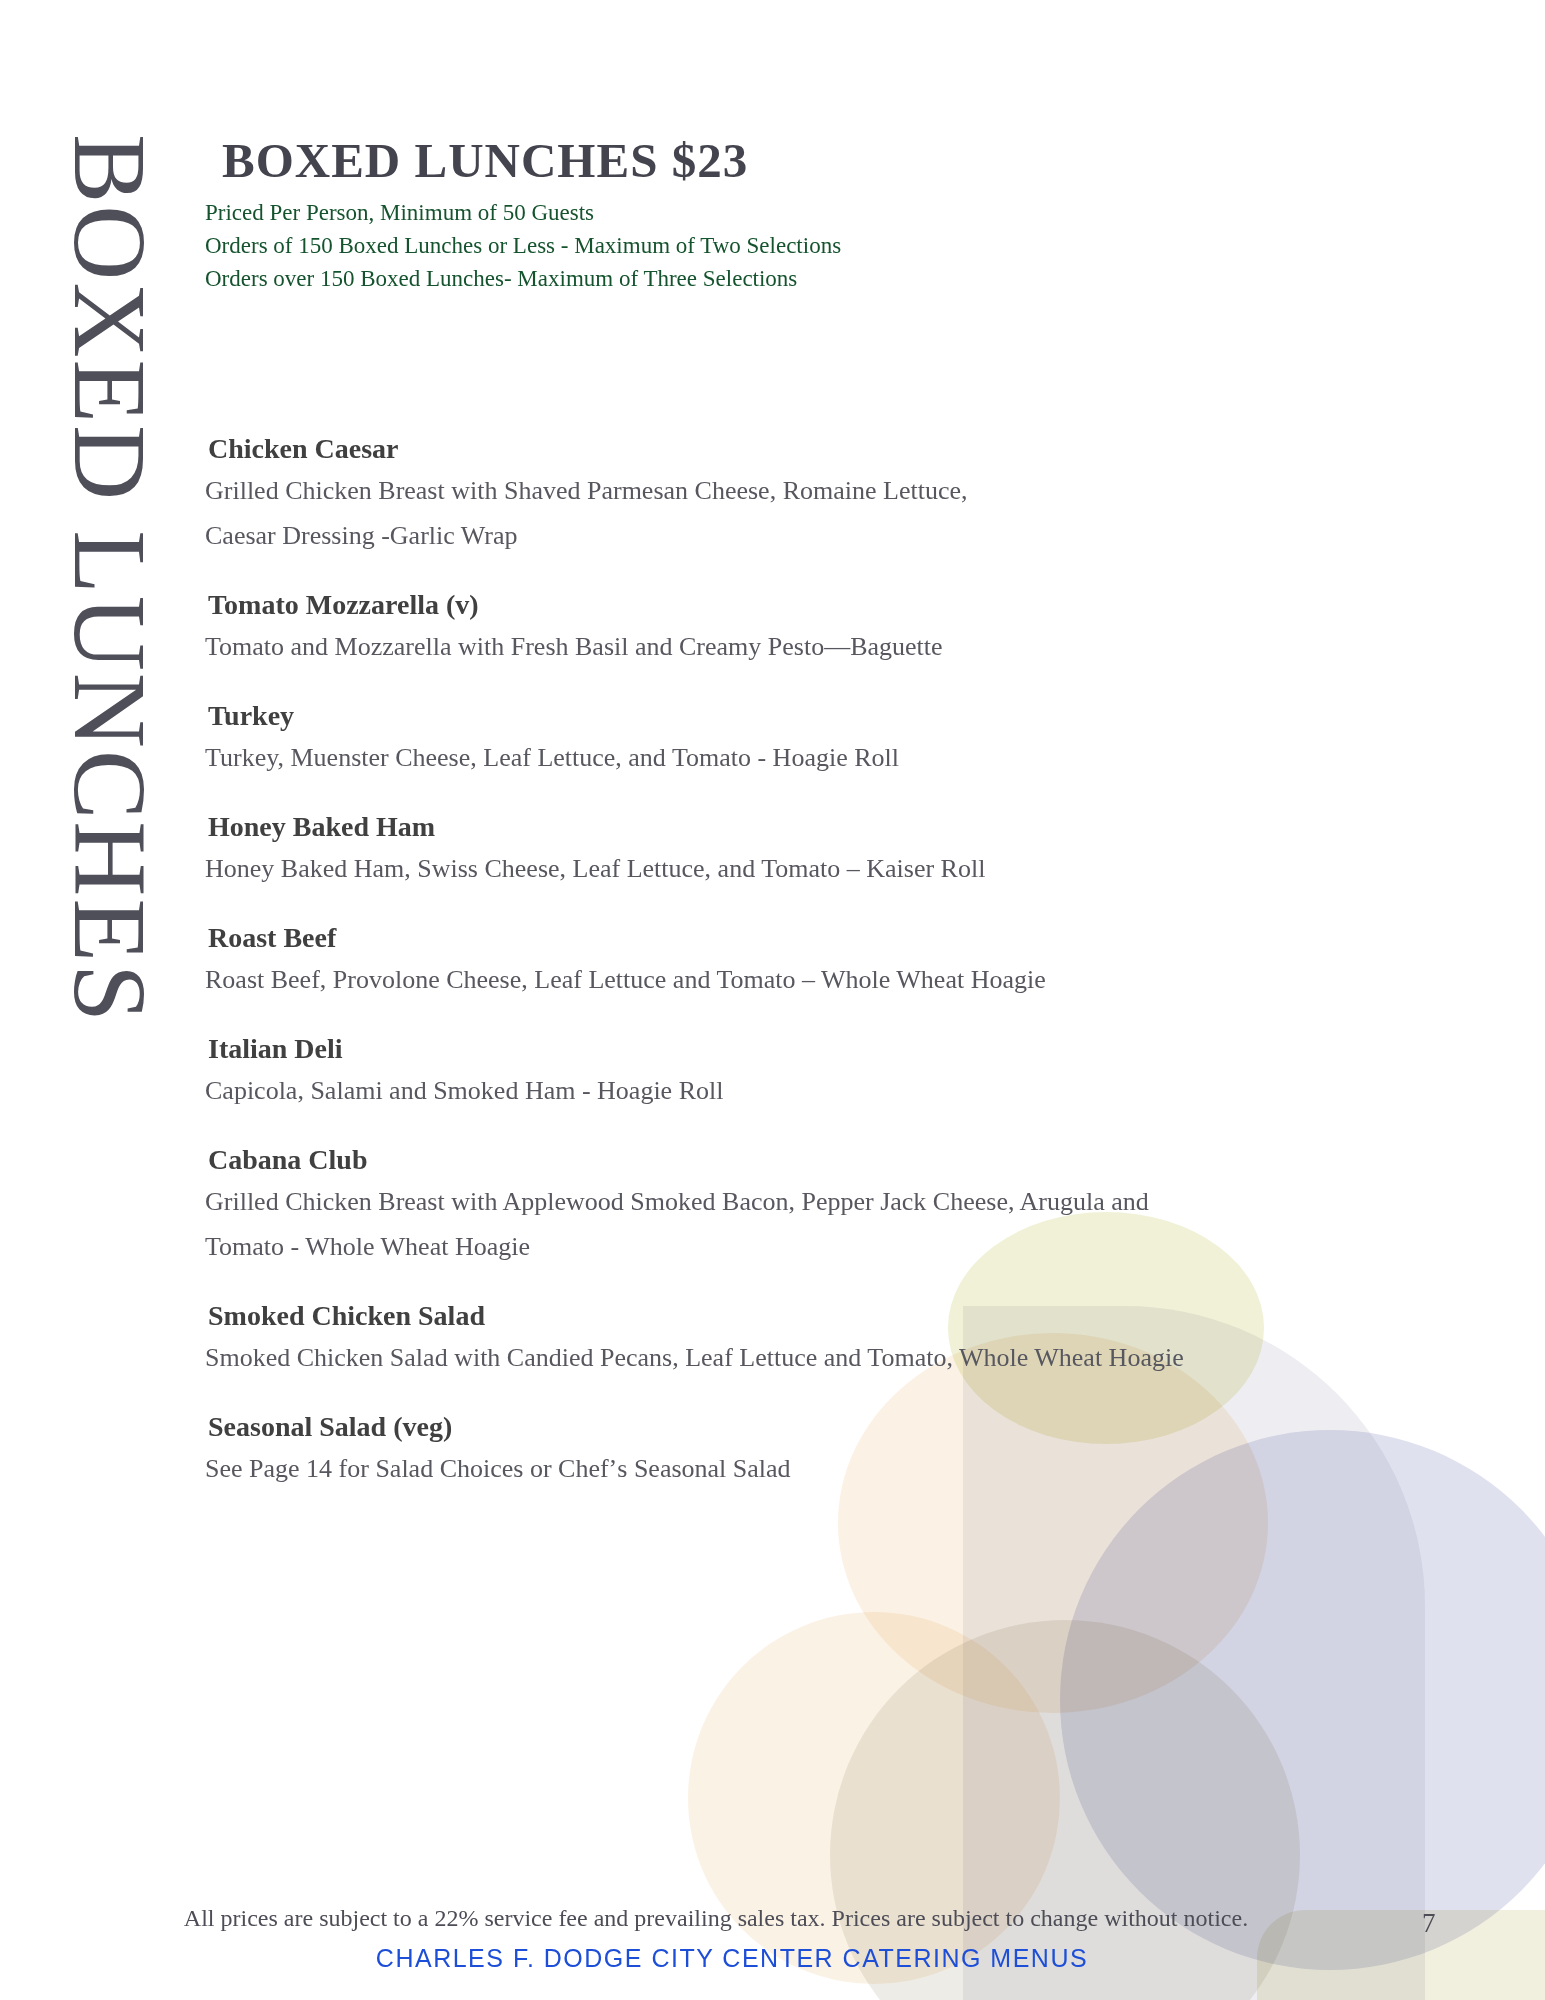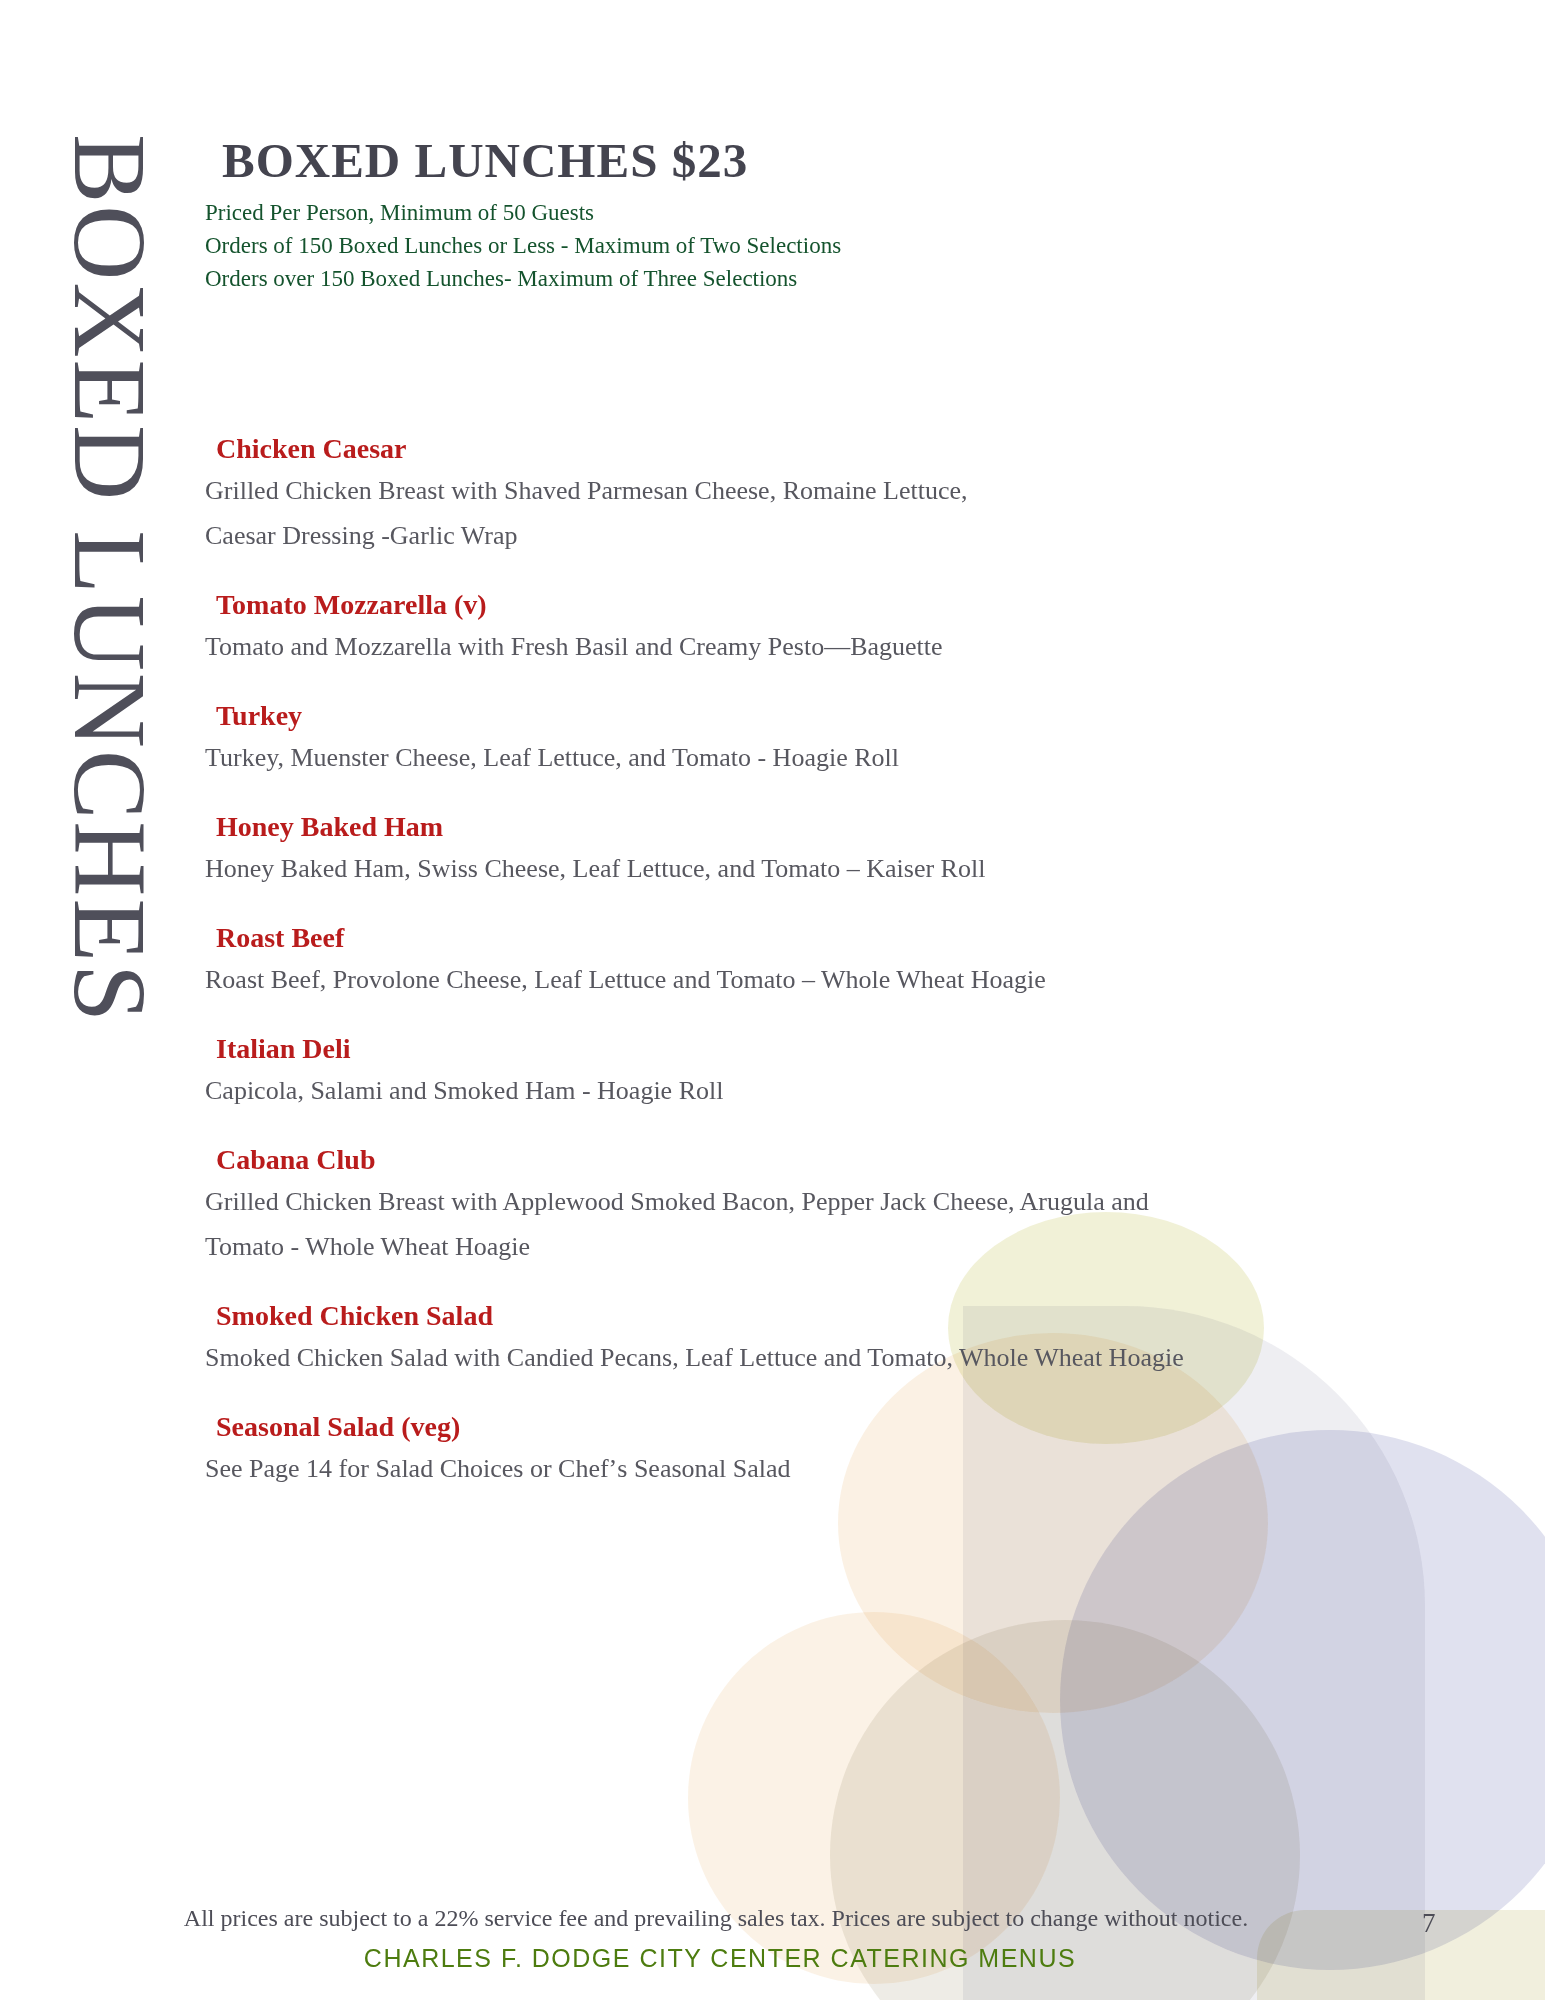--- a/index.html
+++ b/index.html
@@ -46,7 +46,7 @@
   .item{margin:0 0 36px 0;}
   .item-name{
     font-size:28px;line-height:30px;font-weight:bold;
-    color:#b91c1c;margin:0 0 8px 11px;
+    color:#404040;margin:0 0 8px 3px;
   }
   .item-line{font-size:26px;line-height:37px;color:#57575f;margin-top:8px;}
 

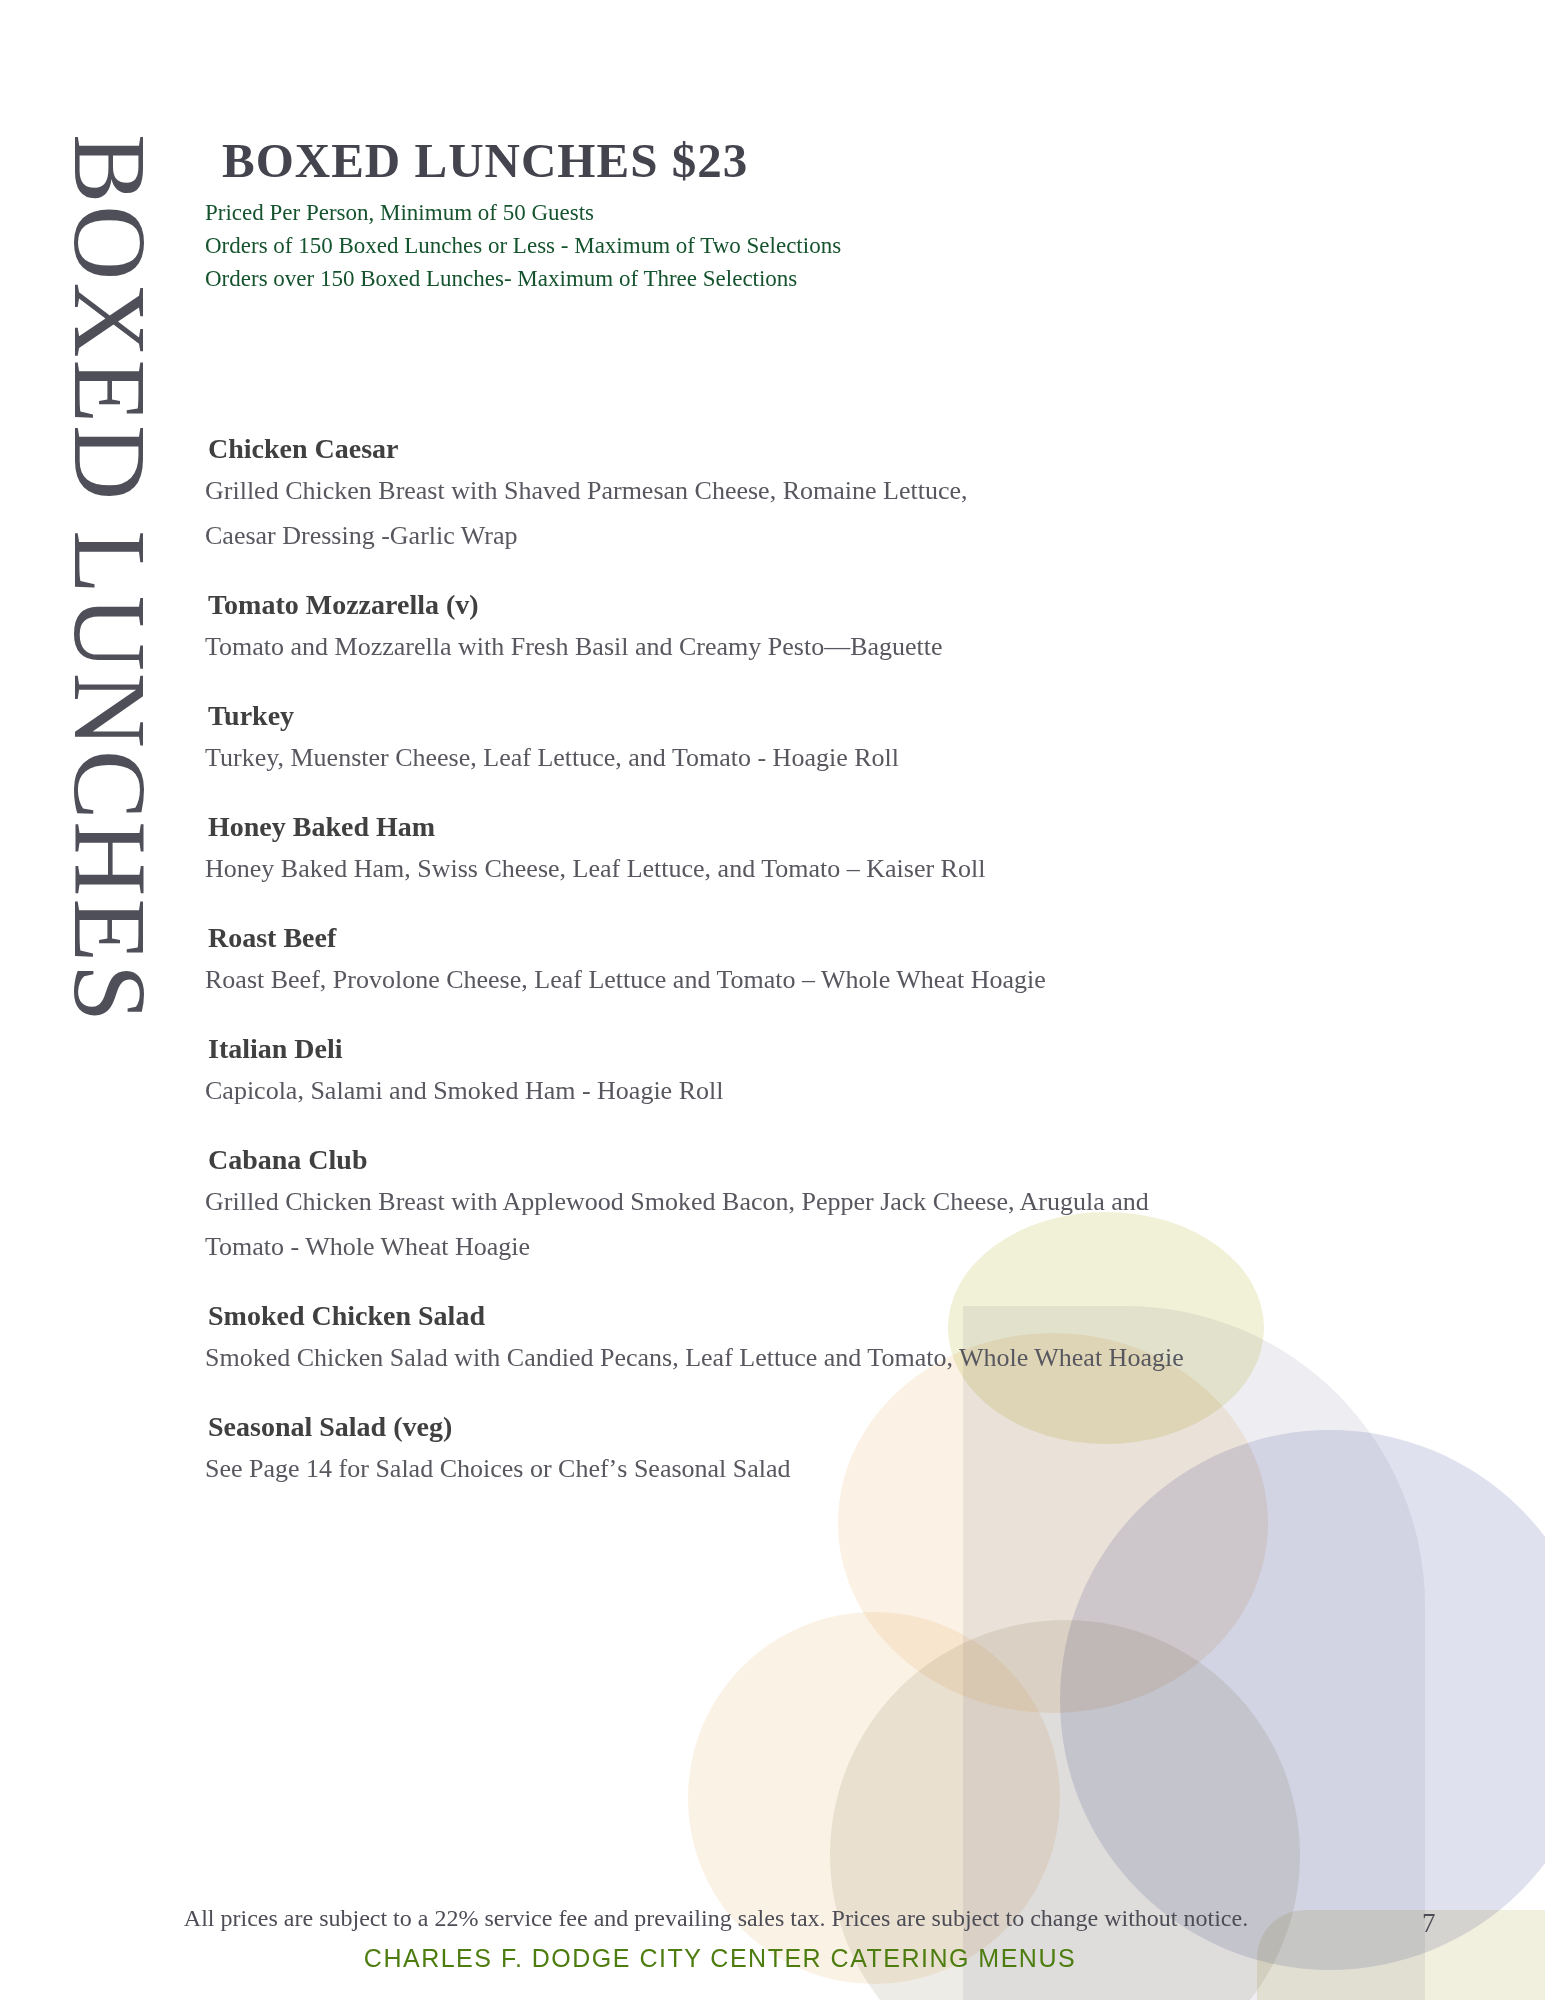--- a/index.html
+++ b/index.html
@@ -56,10 +56,10 @@
     text-align:center;font-size:24px;color:#4d4d57;padding-left:16px;
   }
   .footer-brand{
-    position:absolute;left:0;top:1944px;width:1440px;
+    position:absolute;left:12px;top:1944px;width:1440px;
     text-align:center;
     font-family:"Liberation Sans","DejaVu Sans",sans-serif;
-    font-size:25px;letter-spacing:1.5px;color:#4d7c0f;
+    font-size:25px;letter-spacing:1.5px;color:#1d4ed8;
   }
   .page-number{
     position:absolute;left:1422px;top:1908px;

